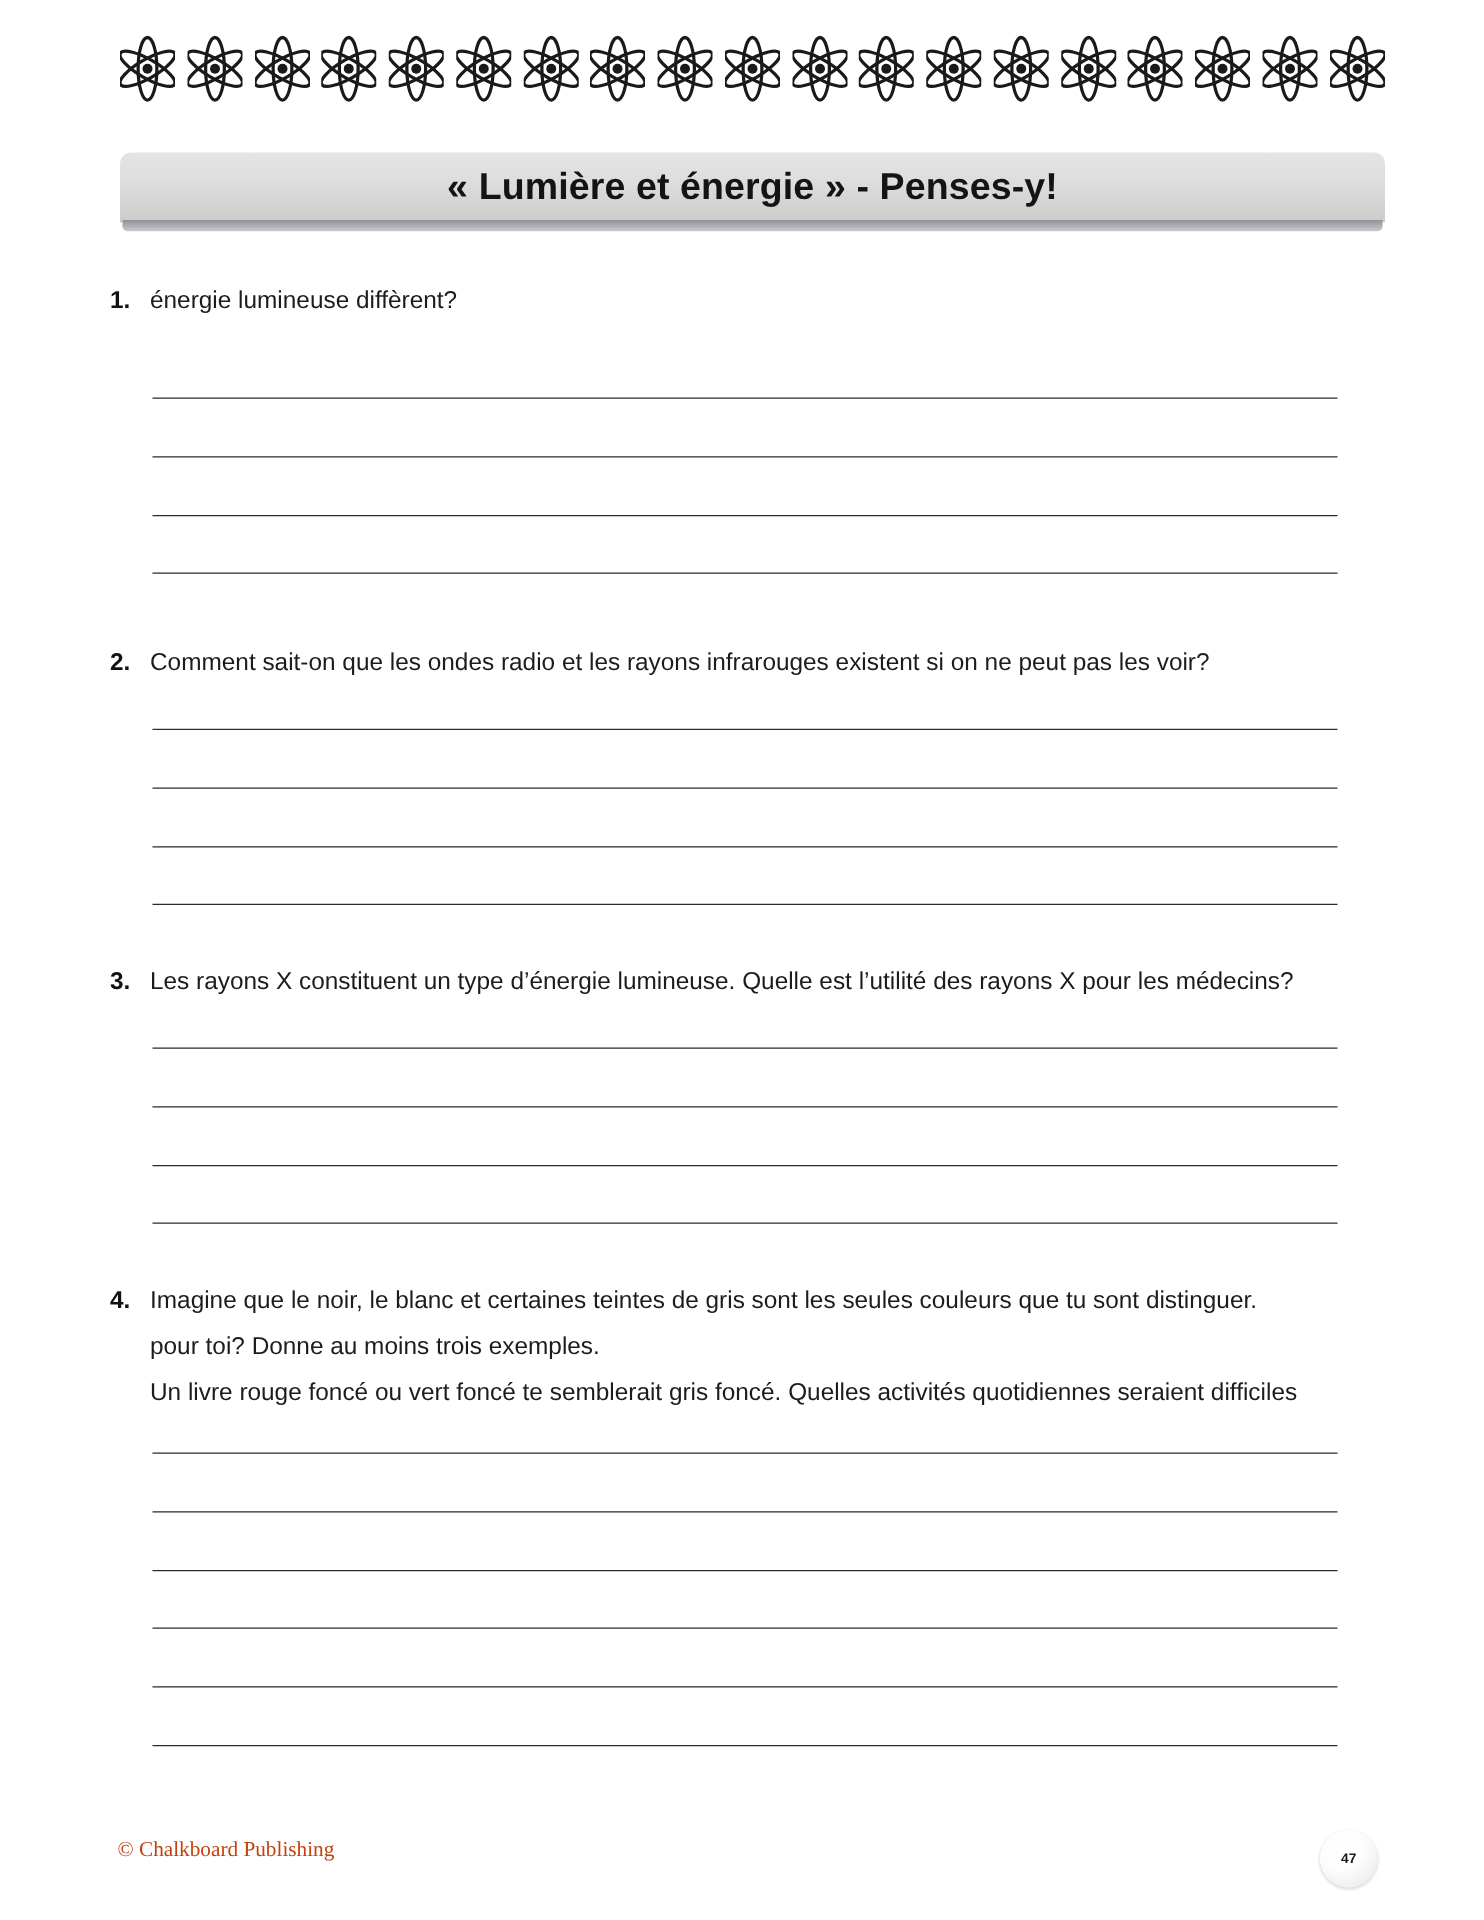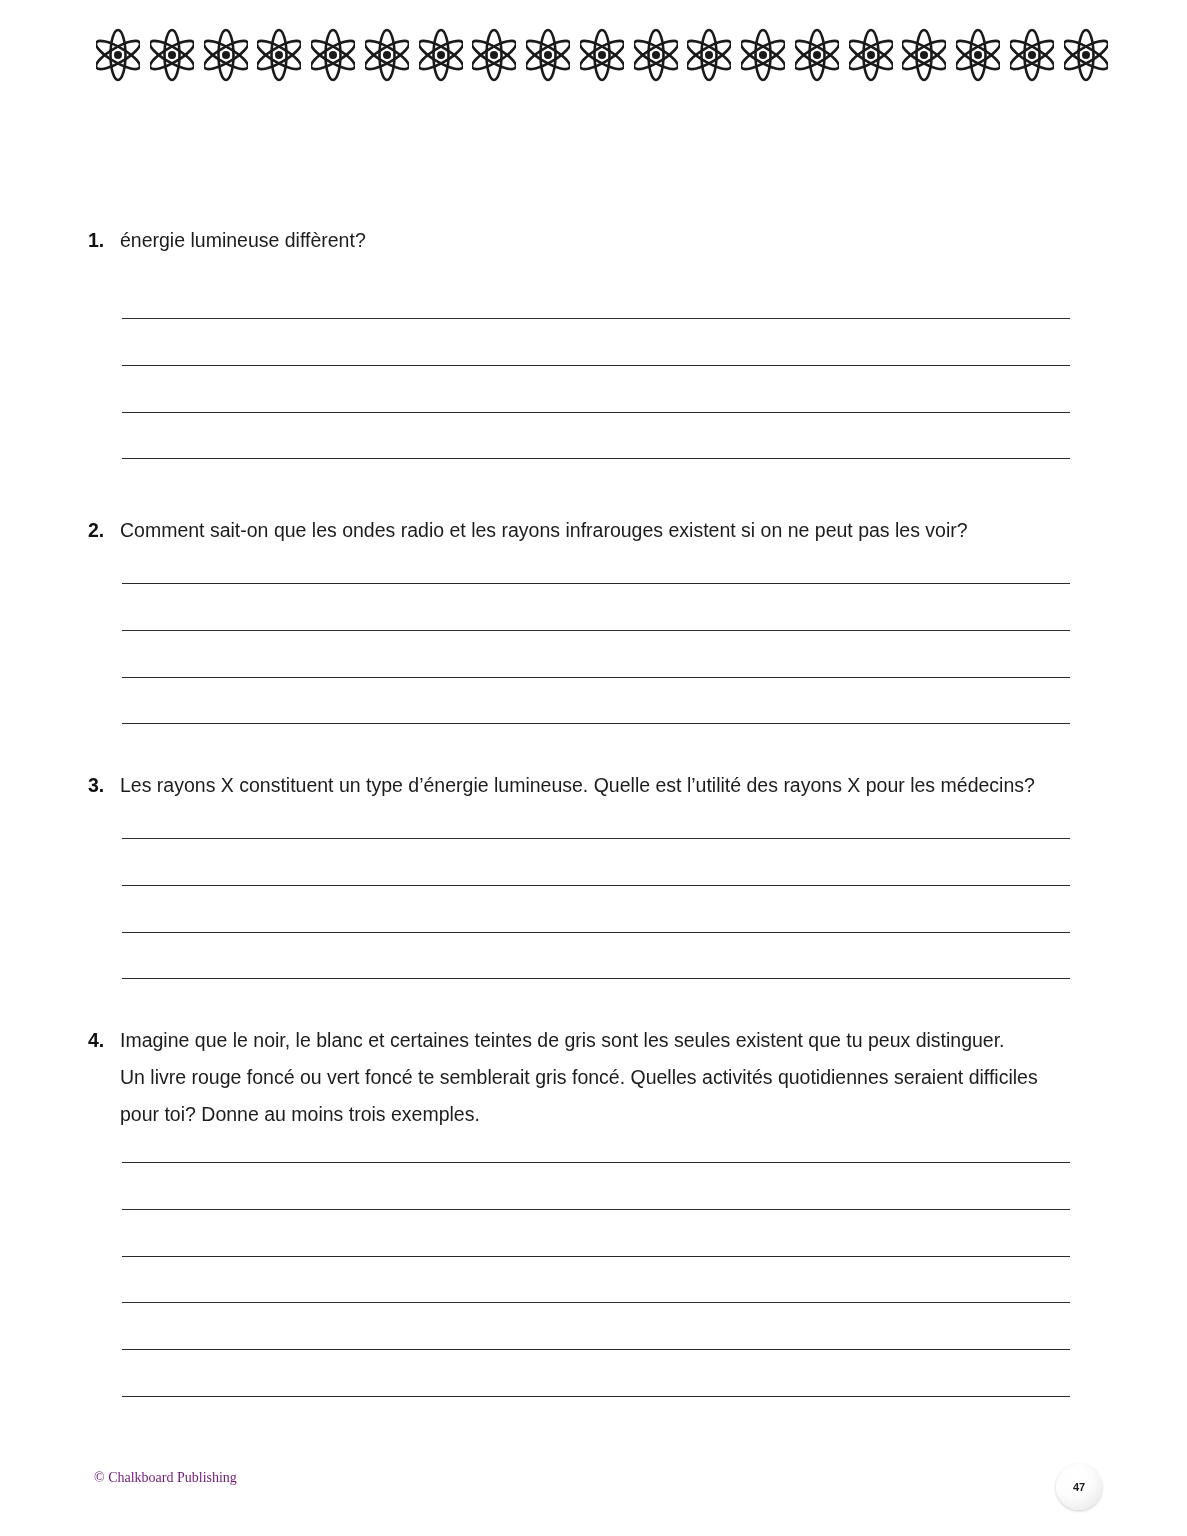--- a/index.html
+++ b/index.html
@@ -267,6 +267,11 @@
       </svg>
     </div>
 
+  <div class="banner-wrap">
+    <div class="banner"></div>
+    <div class="banner-shadow"></div>
+    <div class="banner-title">« Lumière et énergie » - Penses-y!</div>
+  </div>
 
   <div id="questions-root">
       <div class="question-block" style="top: 222px;">

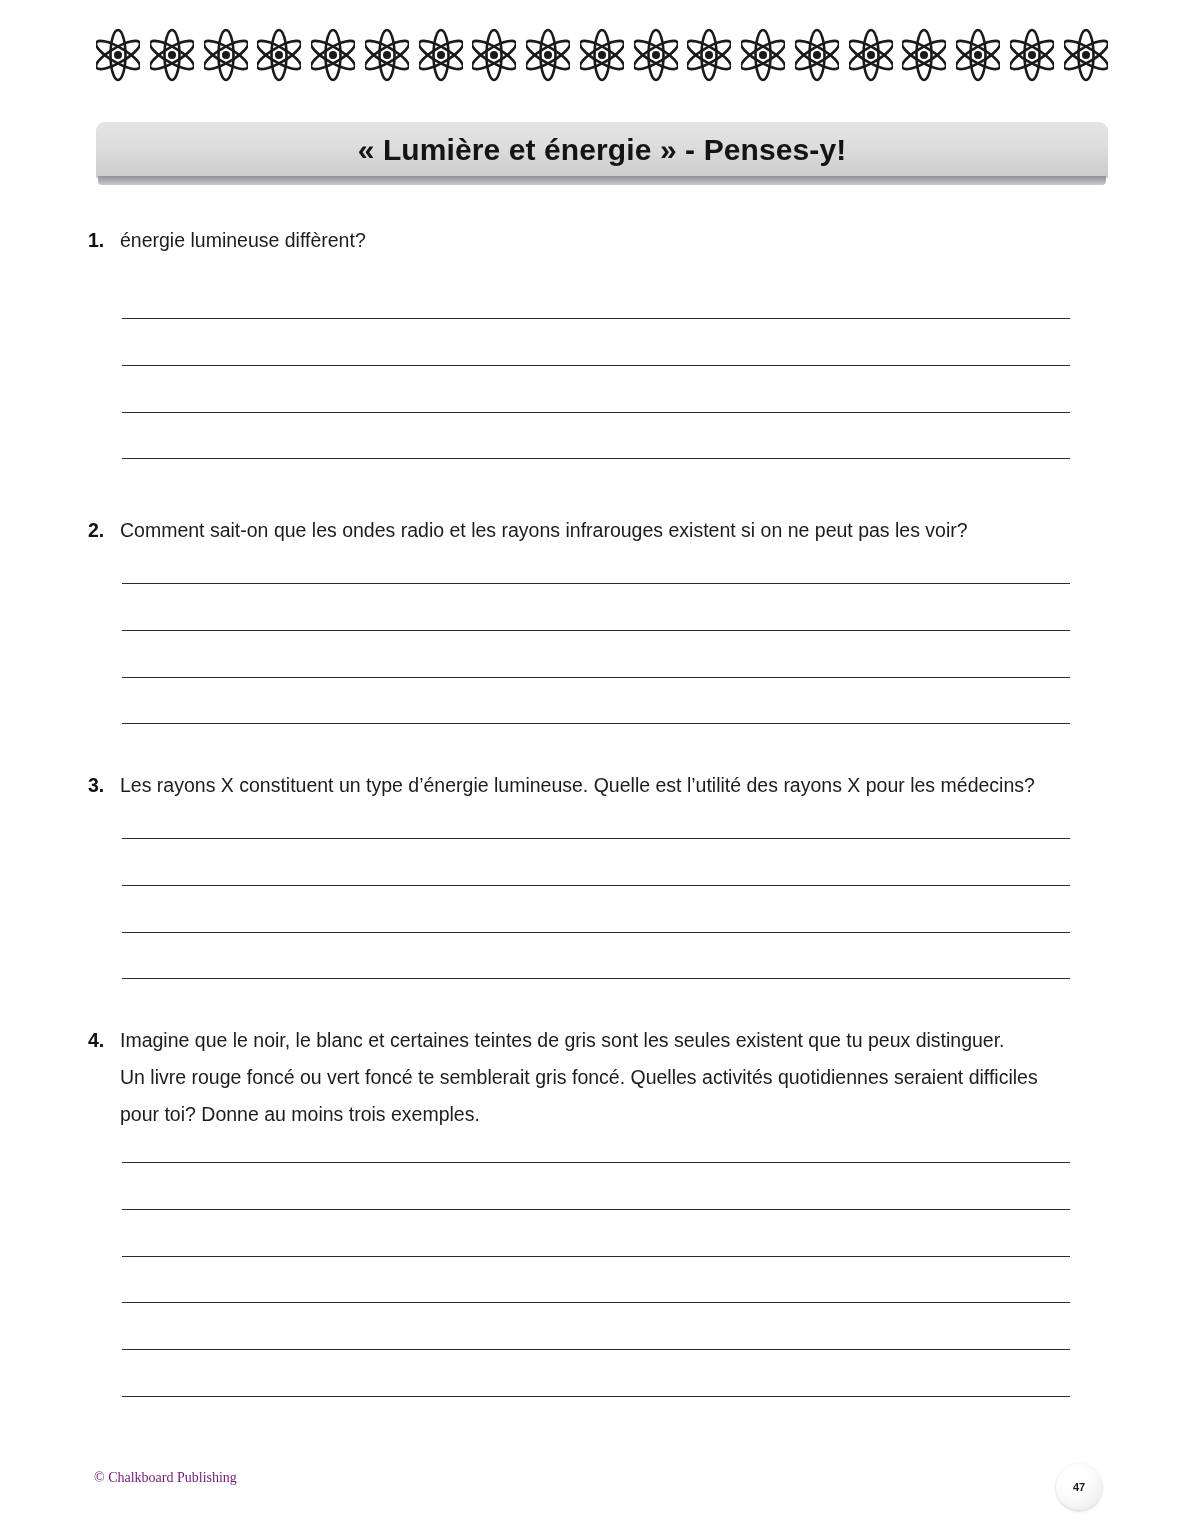--- a/index.html
+++ b/index.html
@@ -313,7 +313,7 @@
       <div class="question-block" style="top: 1022px;">
         <div class="q-text">
           <span class="q-num">4.</span>
-          <span class="q-line-text">Imagine que le noir, le blanc et certaines teintes de gris sont les seules existent que tu peux distinguer.</span>
+          <span class="q-line-text">Imagine que le noir, le blanc et certaines teintes de gris sont les seules couleurs que tu sont distinguer.</span>
           <span class="q-line-text">Un livre rouge foncé ou vert foncé te semblerait gris foncé. Quelles activités quotidiennes seraient difficiles</span>
           <span class="q-line-text">pour toi? Donne au moins trois exemples.</span>
         </div>

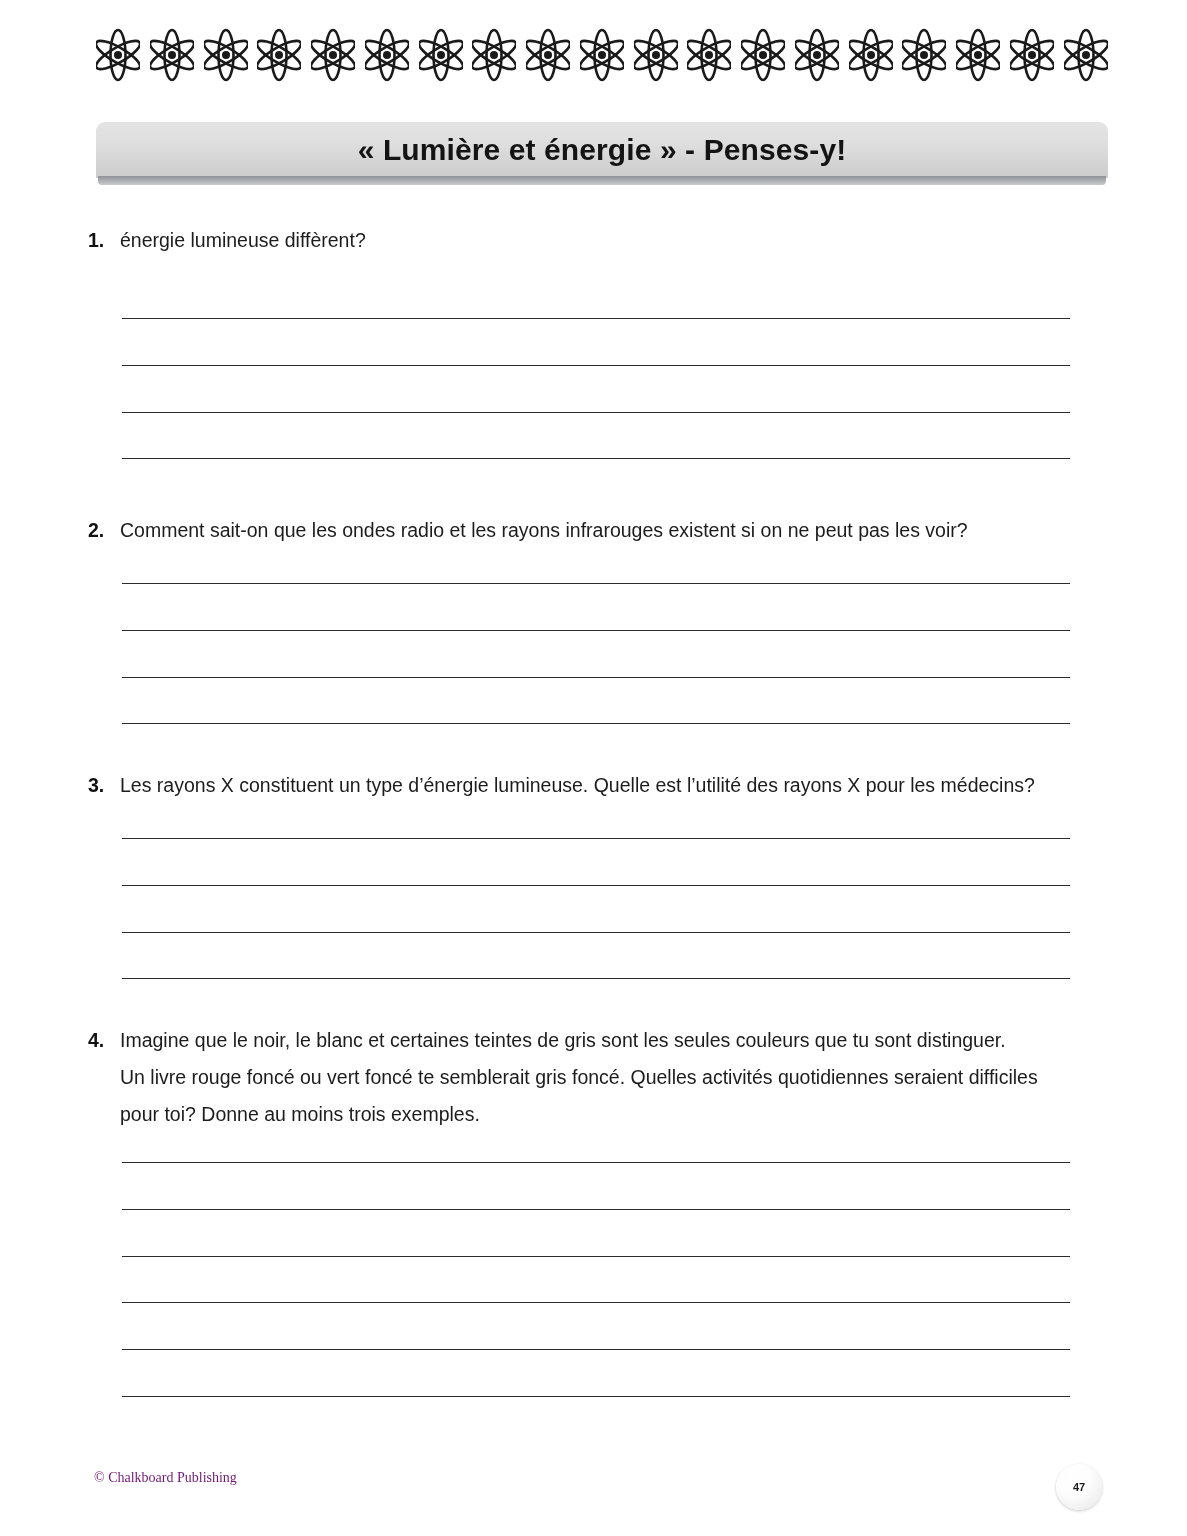--- a/index.html
+++ b/index.html
@@ -314,8 +314,8 @@
         <div class="q-text">
           <span class="q-num">4.</span>
           <span class="q-line-text">Imagine que le noir, le blanc et certaines teintes de gris sont les seules couleurs que tu sont distinguer.</span>
+          <span class="q-line-text">pour toi? Donne au moins trois exemples.</span>
           <span class="q-line-text">Un livre rouge foncé ou vert foncé te semblerait gris foncé. Quelles activités quotidiennes seraient difficiles</span>
-          <span class="q-line-text">pour toi? Donne au moins trois exemples.</span>
         </div>
       </div>
       <div class="lines" style="top: 1162px; position: absolute;">

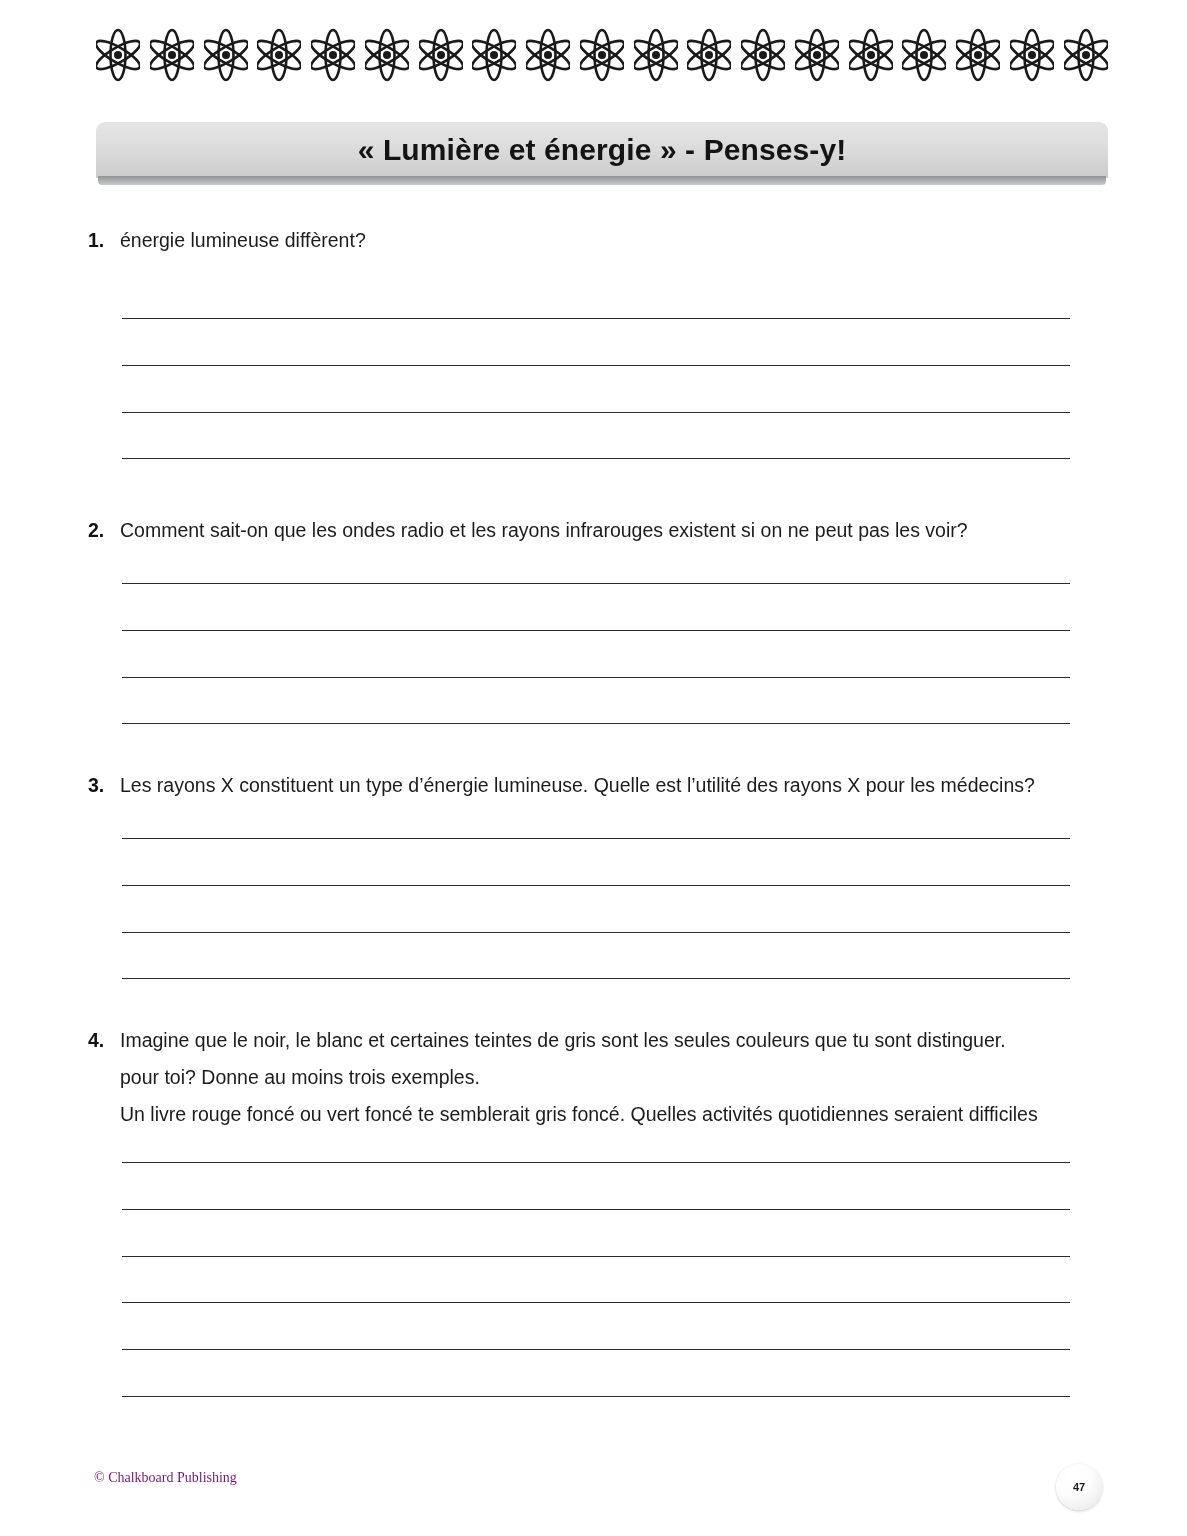--- a/index.html
+++ b/index.html
@@ -124,8 +124,8 @@
     left: 94px;
     top: 1470px;
     font-family: "Liberation Serif", serif;
-    font-size: 14px;
-    color: #701a75;
+    font-size: 17px;
+    color: #c2410c;
     white-space: nowrap;
   }
   .page-number {

